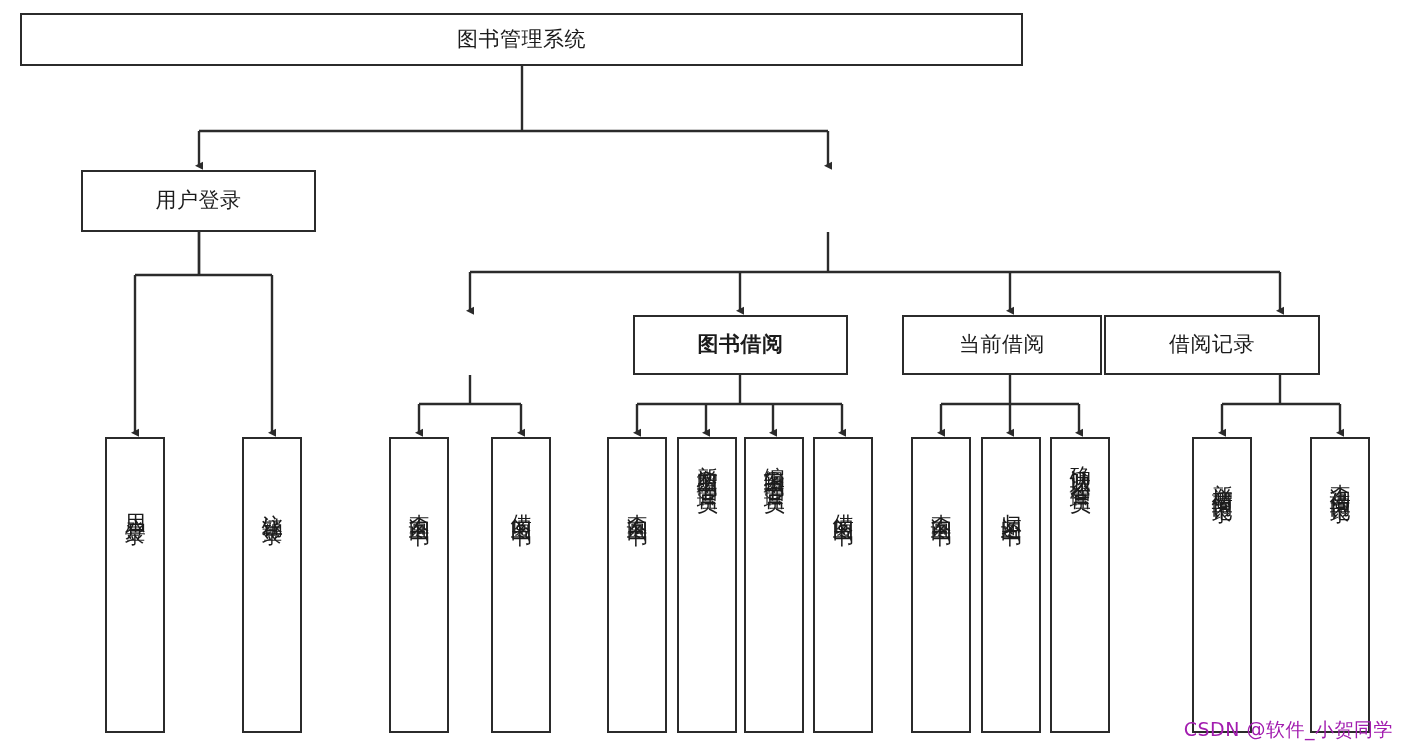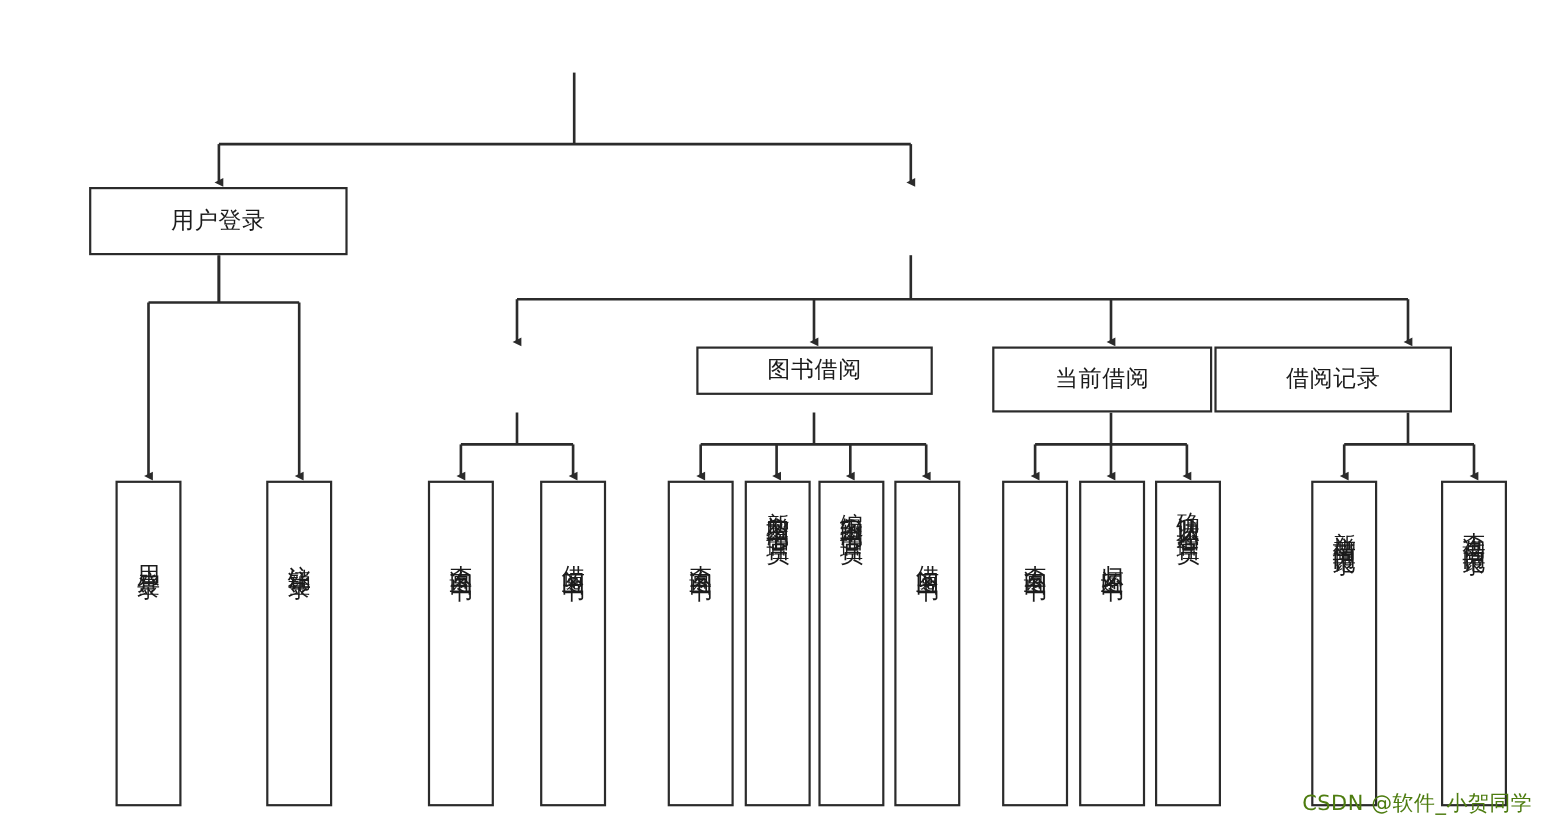--- a/index.html
+++ b/index.html
@@ -126,6 +126,9 @@
     </g>
   </svg>
 
+  <div class="node" style="left:20px;top:13px;width:1003px;height:53px;">
+    <span class="label">图书管理系统</span>
+  </div>
 
   <div class="node" style="left:81px;top:170px;width:235px;height:62px;">
     <span class="label">用户登录</span>

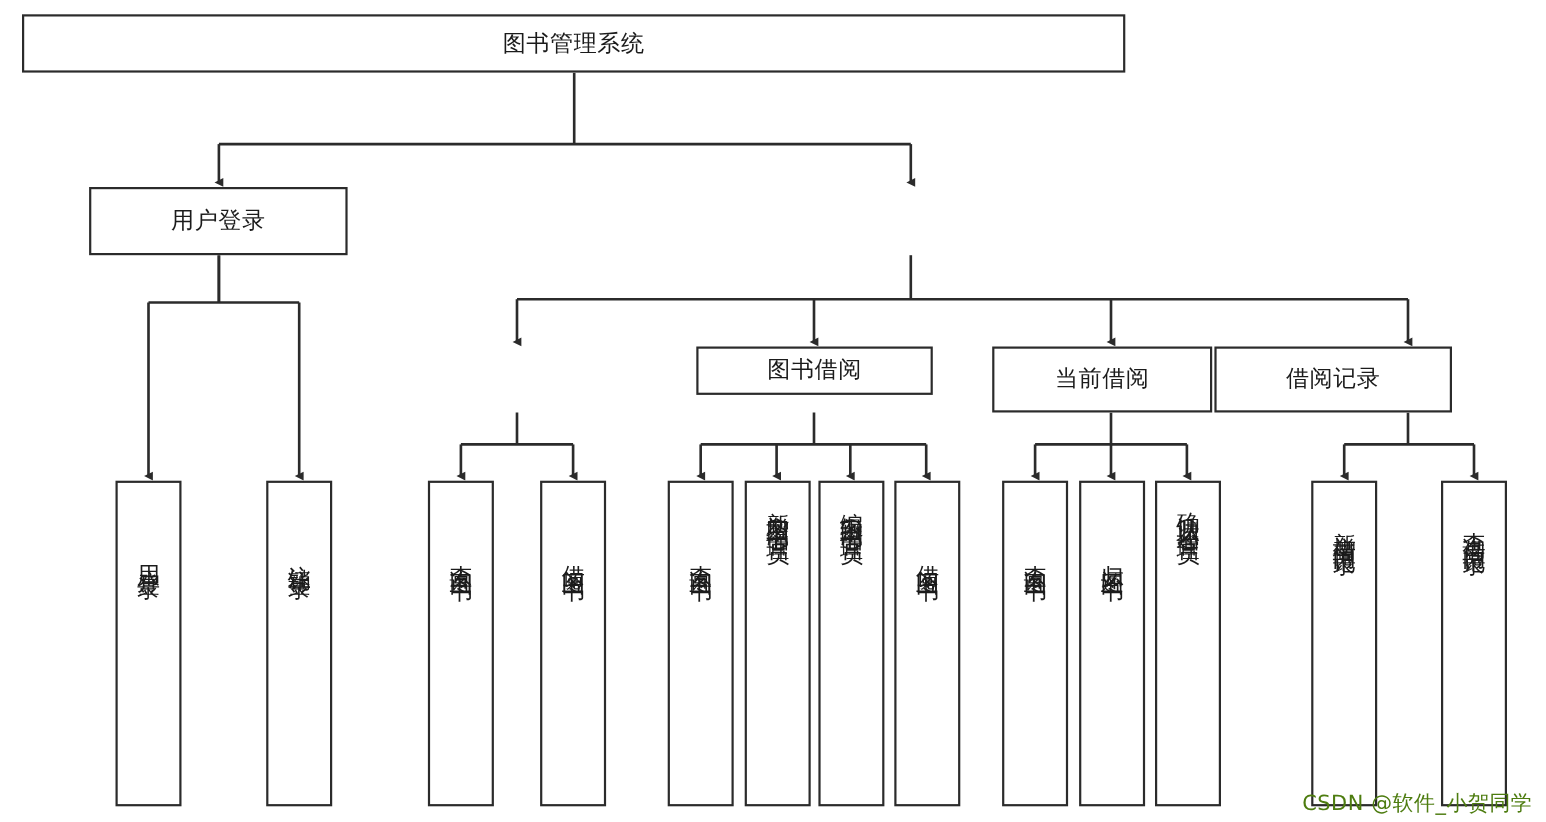--- a/index.html
+++ b/index.html
@@ -134,7 +134,7 @@
     <span class="label">用户登录</span>
   </div>
 
-  <div class="node" style="left:633px;top:315px;width:215px;height:44px;">
+  <div class="node" style="left:633px;top:315px;width:215px;height:60px;font-weight:bold;">
     <span class="label">图书借阅</span>
   </div>
   <div class="node" style="left:902px;top:315px;width:200px;height:60px;text-align:center;">

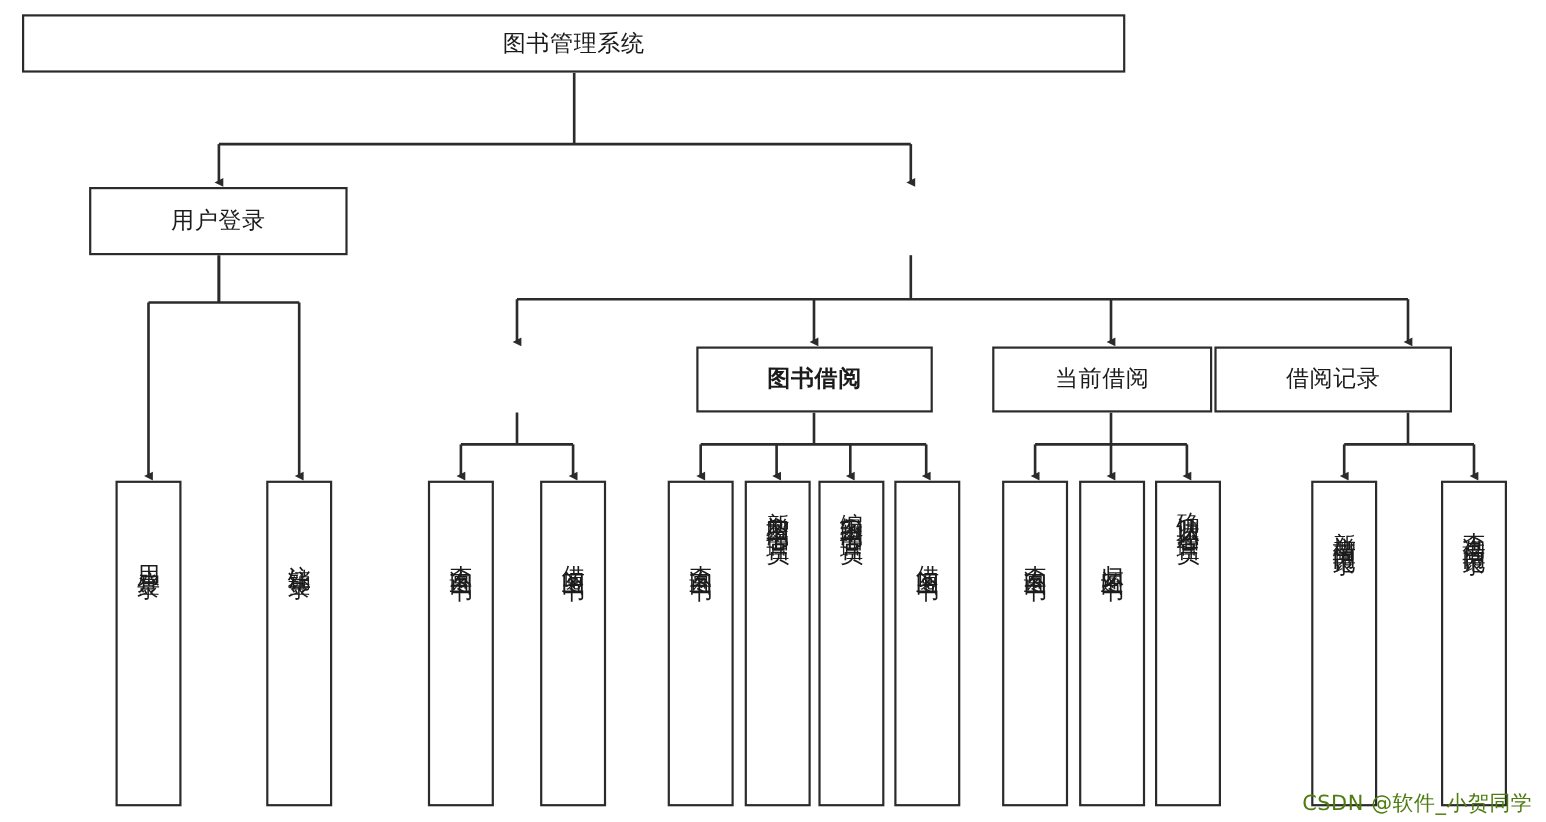--- a/index.html
+++ b/index.html
@@ -62,7 +62,7 @@
     right:12px;
     bottom:4px;
     font-size:19px;
-    color:#4d7c0f;
+    color:#a21caf;
     letter-spacing:0.5px;
     z-index:3;
     white-space:nowrap;

